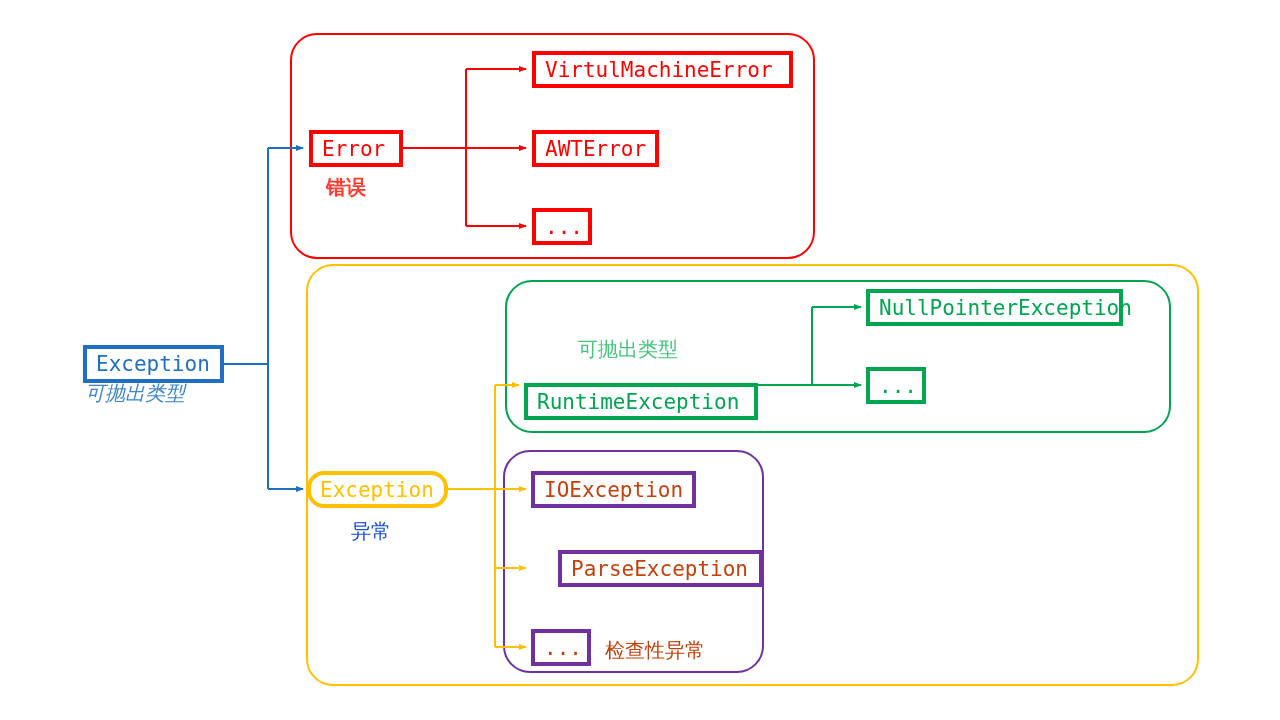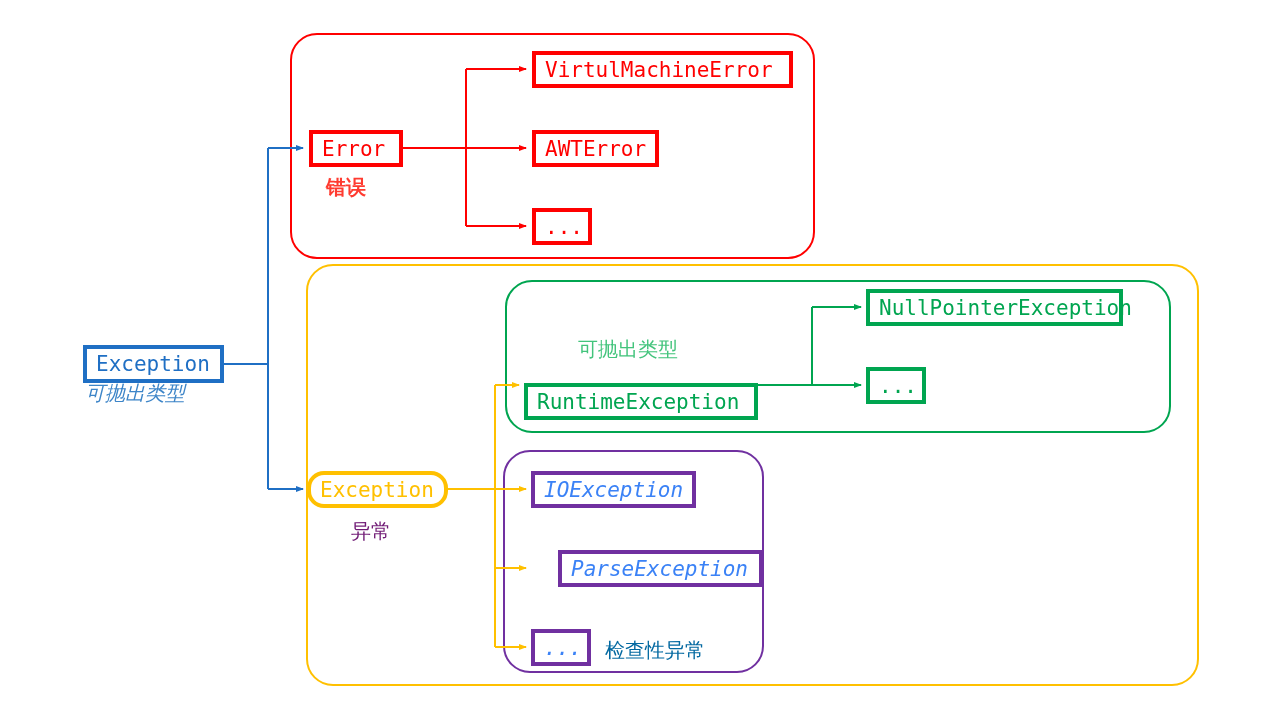--- a/index.html
+++ b/index.html
@@ -24,7 +24,7 @@
   .t-amber  {color:#701a75;}
   .c-green  {border-color:#00A550;color:#00A550;}
   .t-green  {color:#43C47C;}
-  .c-purple {border-color:#7030A0;color:#3b82f6;font-style:italic;}
+  .c-purple {border-color:#7030A0;color:#c2410c;}
   .t-purple {color:#0369a1;}
 </style>
 </head>

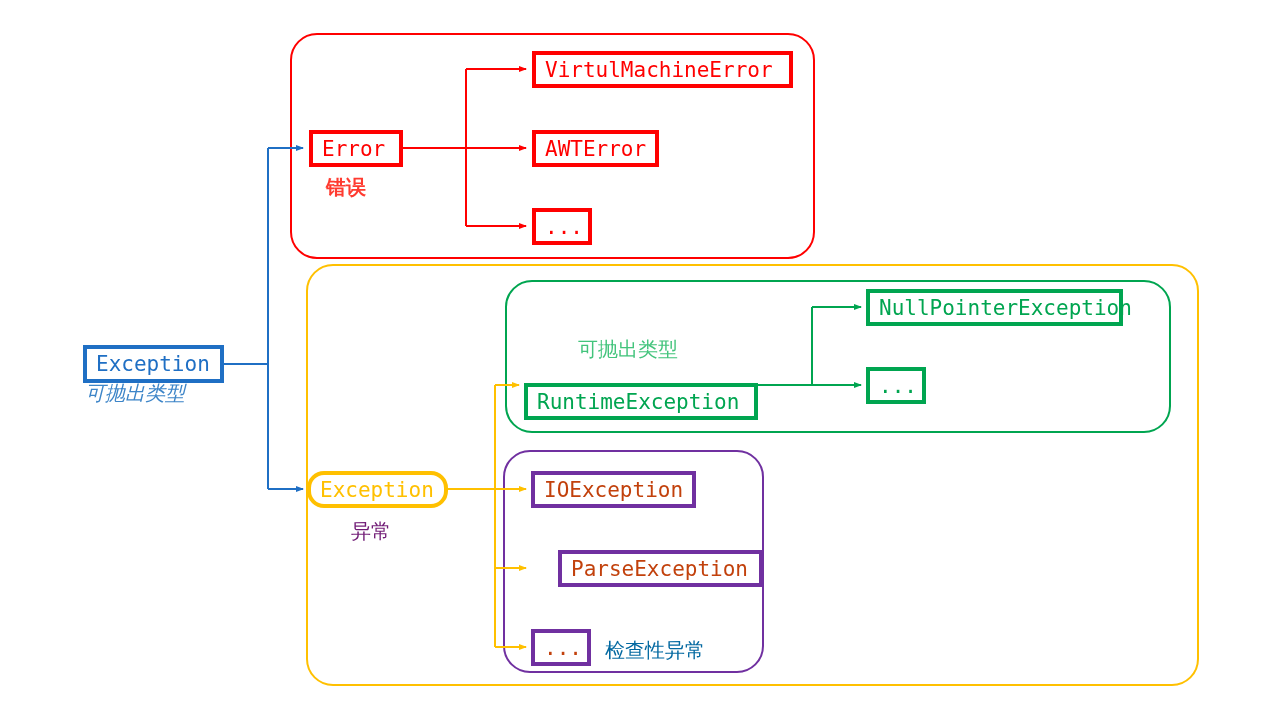--- a/index.html
+++ b/index.html
@@ -21,7 +21,7 @@
   .c-red    {border-color:#FF0000;color:#FF0000;}
   .t-red    {color:#FF3B30;font-weight:bold;}
   .c-amber  {border-color:#FFC000;color:#FFC000;border-radius:17px;}
-  .t-amber  {color:#701a75;}
+  .t-amber  {color:#1d4ed8;}
   .c-green  {border-color:#00A550;color:#00A550;}
   .t-green  {color:#43C47C;}
   .c-purple {border-color:#7030A0;color:#c2410c;}

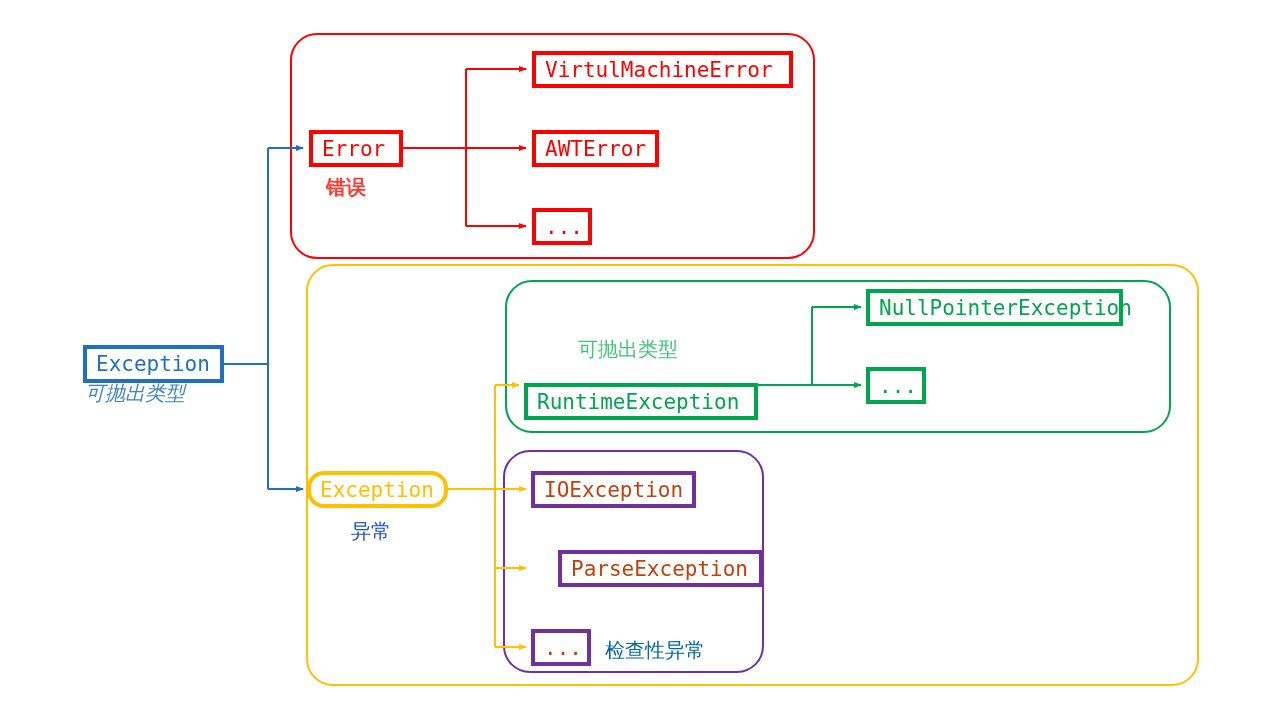--- a/index.html
+++ b/index.html
@@ -25,7 +25,7 @@
   .c-green  {border-color:#00A550;color:#00A550;}
   .t-green  {color:#43C47C;}
   .c-purple {border-color:#7030A0;color:#c2410c;}
-  .t-purple {color:#0369a1;}
+  .t-purple {color:#c2410c;}
 </style>
 </head>
 <body>

